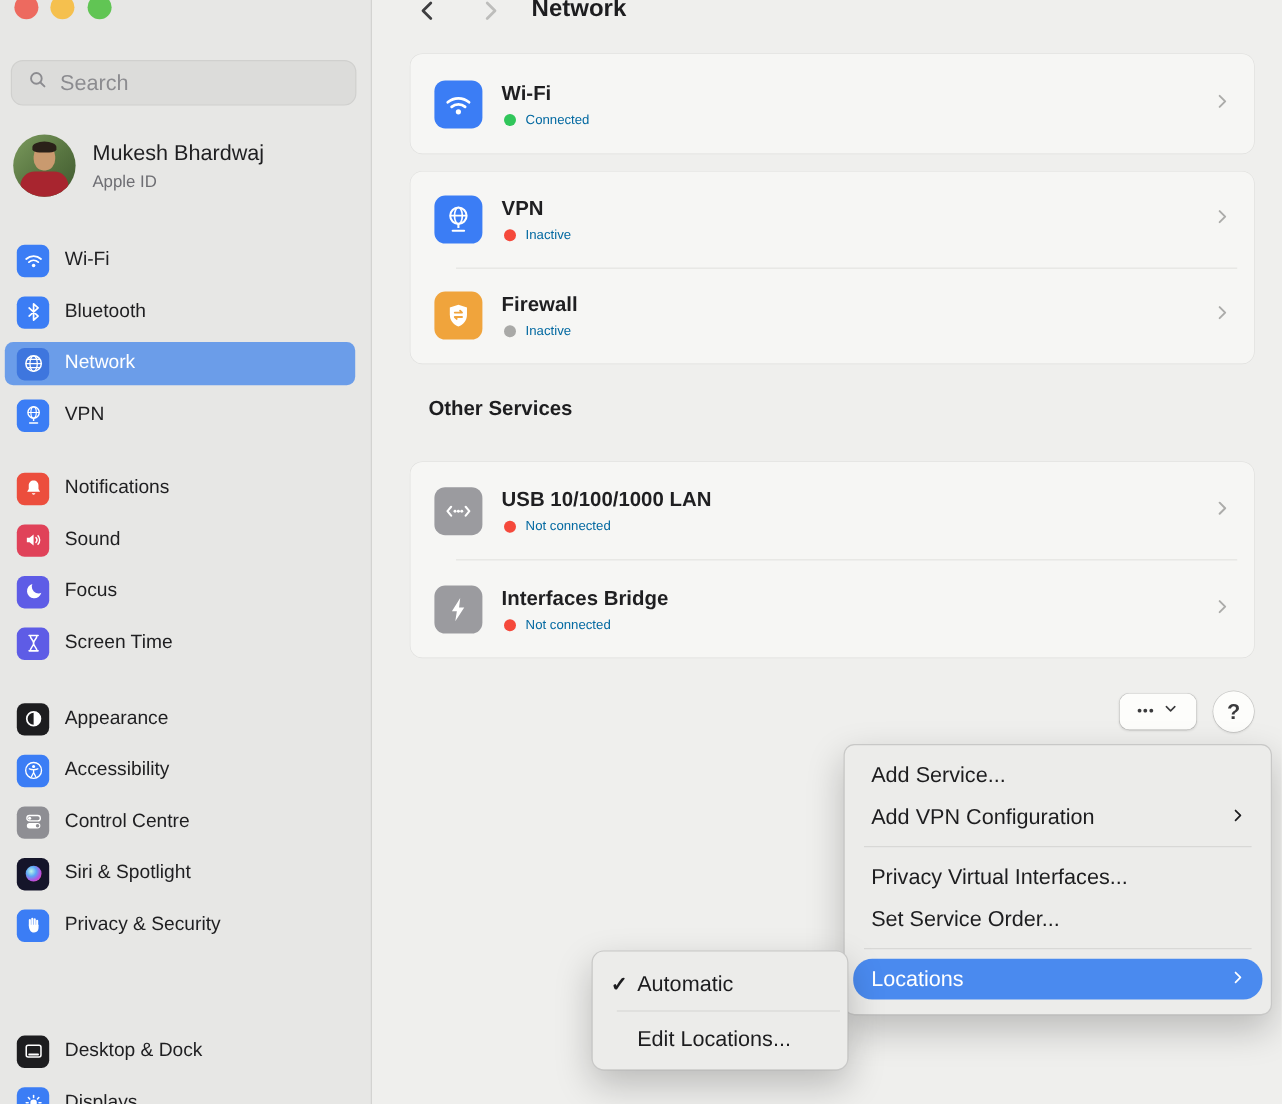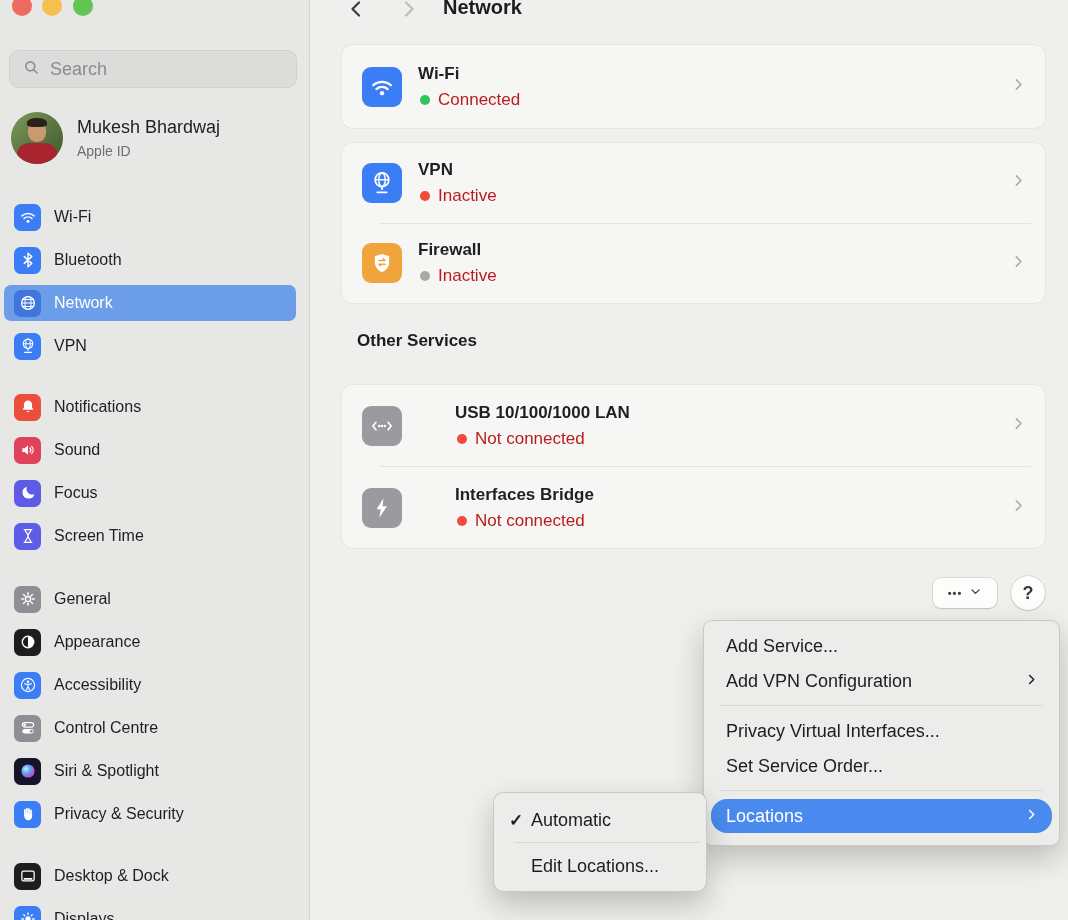--- a/index.html
+++ b/index.html
@@ -65,7 +65,7 @@
   .ctext .ctitle { font-size:17px; font-weight:600; color:#1F1F21; }
   .cstatus { display:flex; align-items:center; gap:8px; margin-top:6px; margin-left:2px; }
   .dot { width:10px; height:10px; border-radius:50%; }
-  .cstatus span { font-size:17px; color:#b91c1c; }
+  .cstatus span { font-size:11px; color:#0369a1; }
   .rowchev { margin-left:auto; color:#ACACAA; }
   .rowchev svg { width:17px; height:17px; }
 

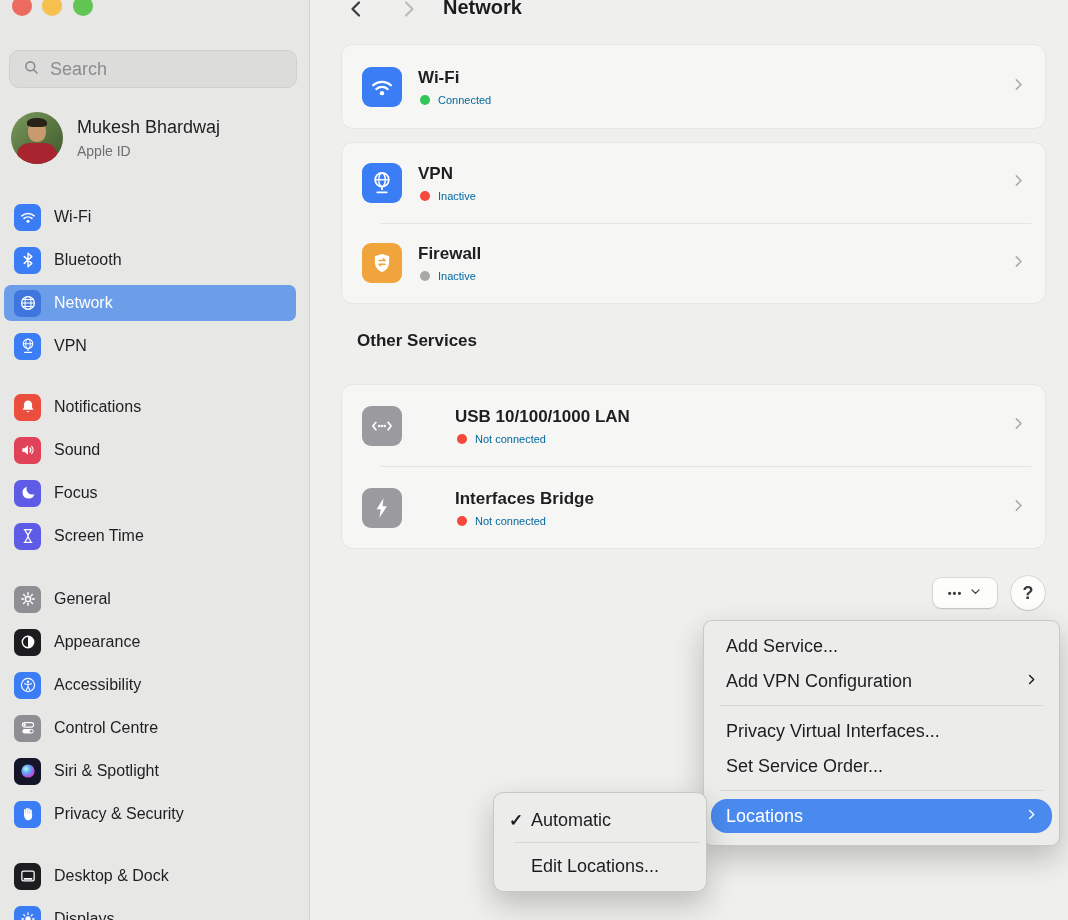--- a/index.html
+++ b/index.html
@@ -57,7 +57,7 @@
   .c2 { top:143px; height:160px; }
   .c3 { top:385px; height:163px; }
   .crow { display:flex; align-items:center; padding:0 18px 0 20px; }
-  .c1 .crow { height:83px; } .c2 .crow { height:79.5px; } .c3 .crow { height:81px;gap:37px; }
+  .c1 .crow { height:83px; } .c2 .crow { height:79.5px; } .c3 .crow { height:81px; }
   .card-sep { height:1px; background:#E4E4E2; margin-left:38px; margin-right:14px; }
   .cicon { width:40px; height:40px; border-radius:9px; display:flex; align-items:center;
            justify-content:center; flex:0 0 auto; margin-right:16px; }

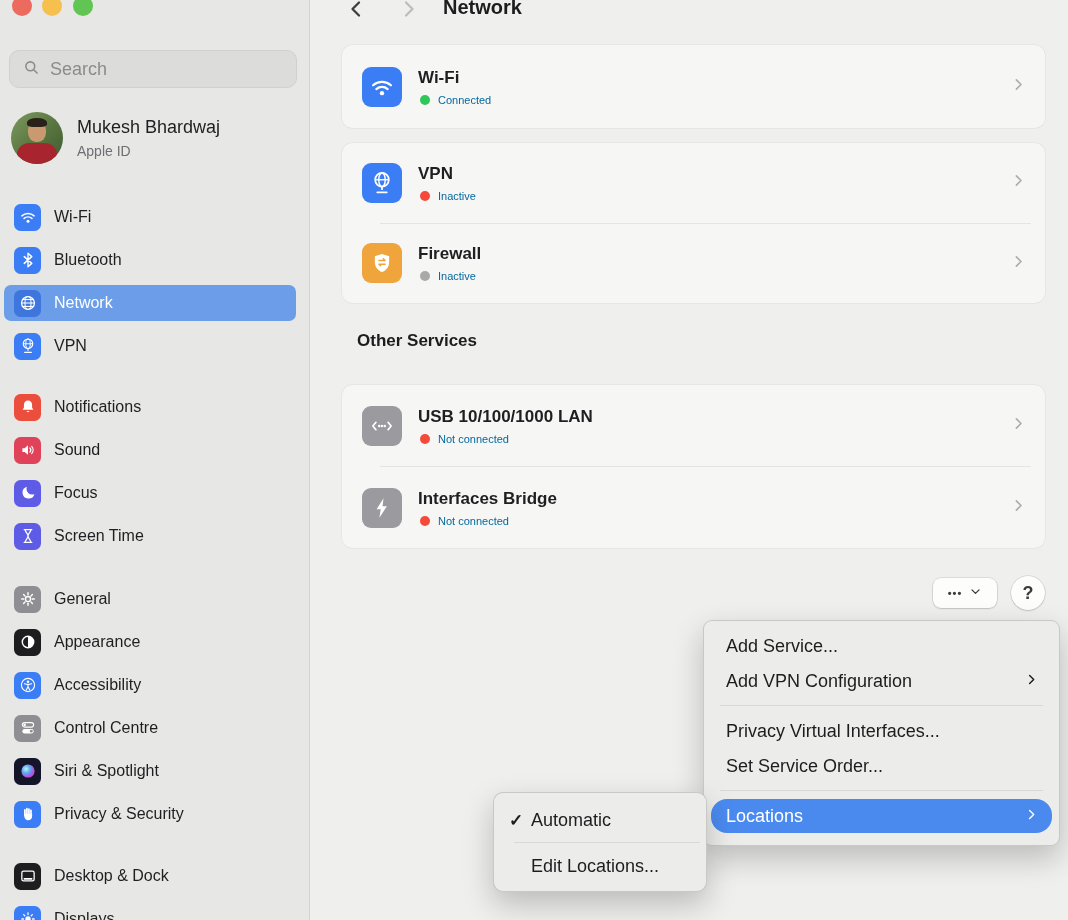--- a/index.html
+++ b/index.html
@@ -217,24 +217,6 @@
 
   <div class="group g3">
     <div class="srow">
-      <span class="sicon" style="background: rgb(142, 142, 147);">
-          <svg viewBox="0 0 24 24">
-            <circle cx="12" cy="12" r="3.4" fill="none" stroke="#fff" stroke-width="1.8"></circle>
-            <g stroke="#fff" stroke-width="1.9" stroke-linecap="round">
-              <line x1="12" y1="3.6" x2="12" y2="6.3"></line>
-              <line x1="12" y1="17.7" x2="12" y2="20.4"></line>
-              <line x1="3.6" y1="12" x2="6.3" y2="12"></line>
-              <line x1="17.7" y1="12" x2="20.4" y2="12"></line>
-              <line x1="6.1" y1="6.1" x2="8" y2="8"></line>
-              <line x1="16" y1="16" x2="17.9" y2="17.9"></line>
-              <line x1="17.9" y1="6.1" x2="16" y2="8"></line>
-              <line x1="8" y1="16" x2="6.1" y2="17.9"></line>
-            </g>
-          </svg>
-        </span>
-      <span class="slabel">General</span>
-    </div>
-    <div class="srow">
       <span class="sicon" style="background: rgb(29, 29, 31);">
           <svg viewBox="0 0 24 24">
             <circle cx="12" cy="12" r="7.6" fill="none" stroke="#fff" stroke-width="1.9"></circle>

